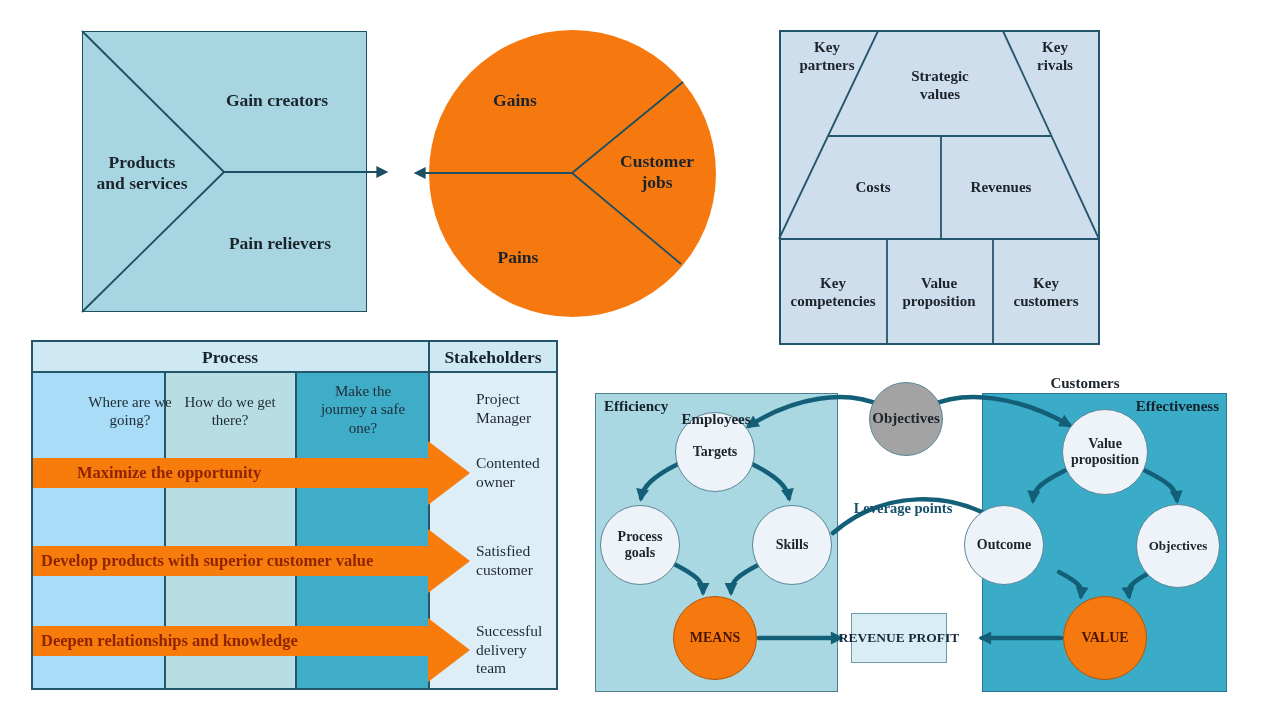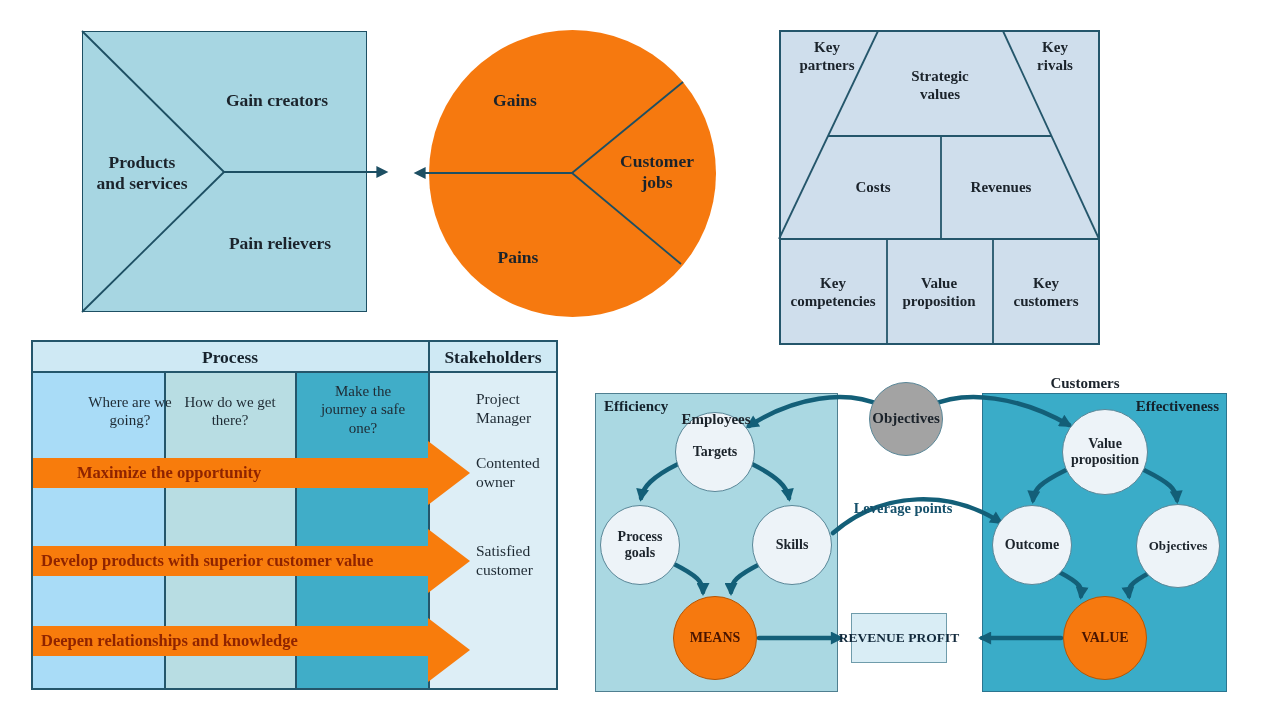--- a/index.html
+++ b/index.html
@@ -196,7 +196,7 @@
 
   <div class="node" style="left:1062px; top:409px; width:86px; height:86px;">Value
 proposition</div>
-  <div class="node" style="left:992px; top:505px; width:80px; height:80px;">Outcome</div>
+  <div class="node" style="left:964px; top:505px; width:80px; height:80px;">Outcome</div>
   <div class="node" style="left:1136px; top:504px; width:84px; height:84px; font-size:13px;">Objectives</div>
   <div class="node node-orange" style="left:1063px; top:596px; width:84px; height:84px;">VALUE</div>
 

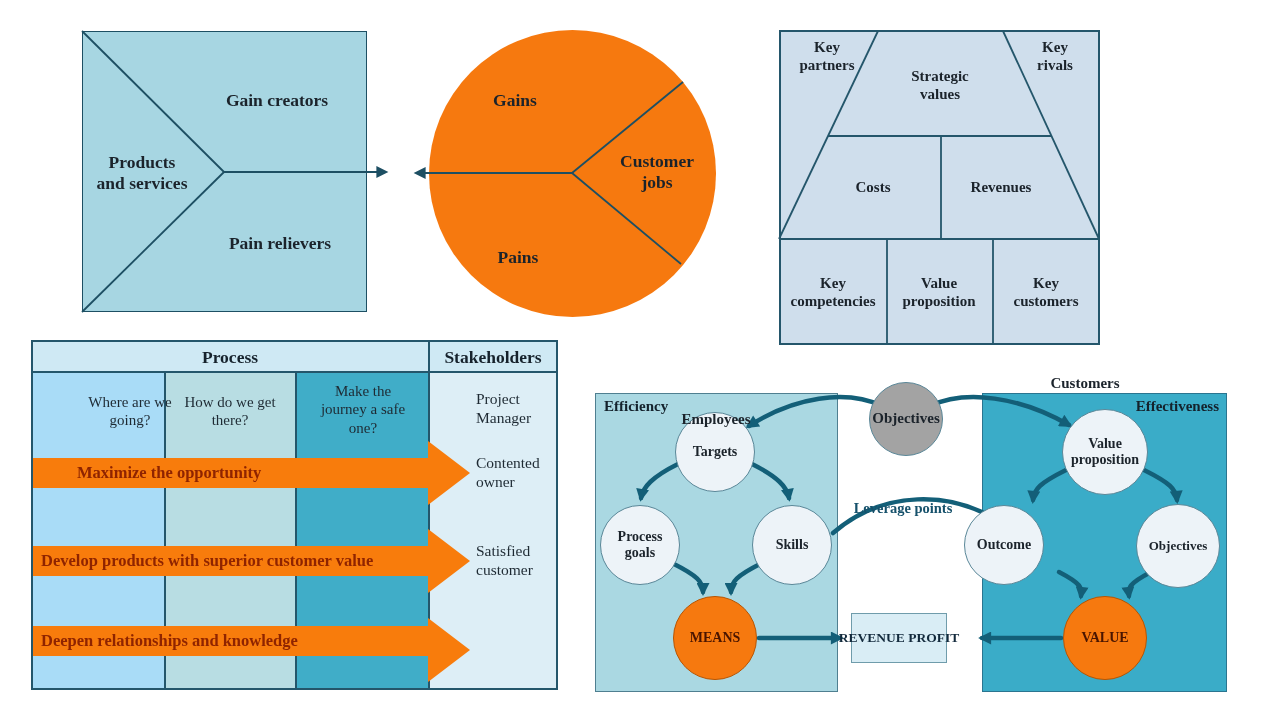--- a/index.html
+++ b/index.html
@@ -175,6 +175,9 @@
 owner</div>
     <div class="stake-lbl" style="top:219px;">Satisfied
 customer</div>
+    <div class="stake-lbl" style="top:308px;">Successful
+delivery
+team</div>
   </div>
 
   <div class="lbl" style="left:716px; top:384px; font-size:15px;margin-top:36px;">Employees</div>

